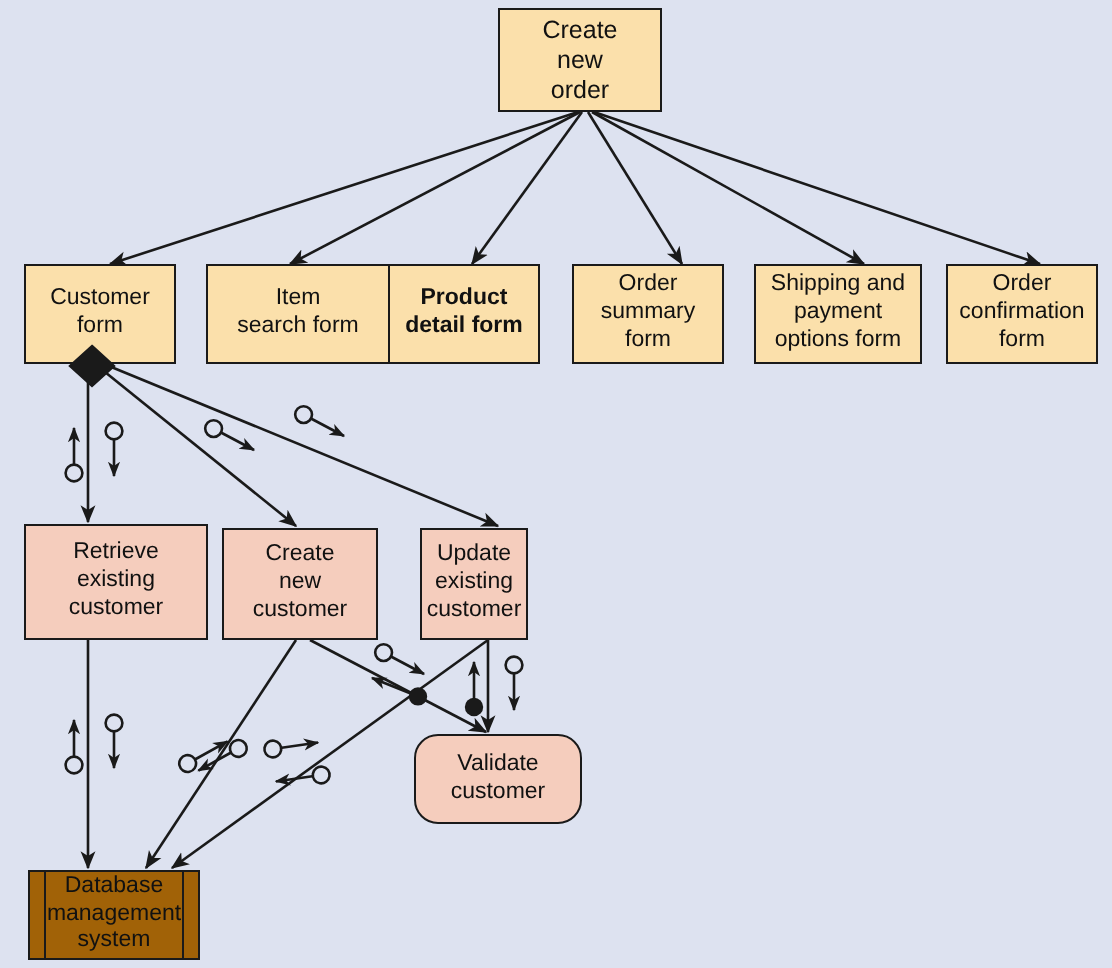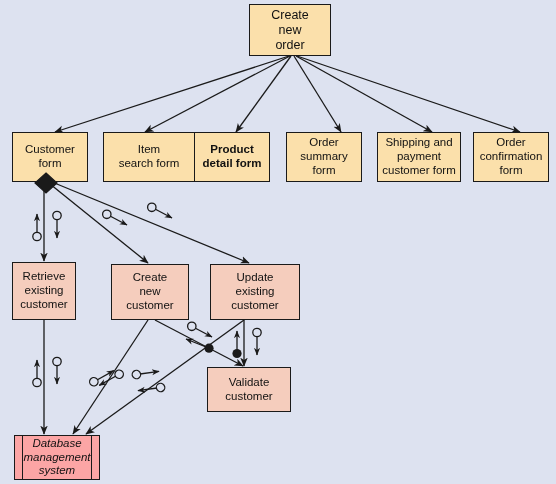--- a/index.html
+++ b/index.html
@@ -206,7 +206,7 @@
   <div class="node form-node" style="left:377px; top:132px; width:84px; height:50px; font-size:11.5px;">
     <span class="lbl">Shipping and
 payment
-customer form</span>
+options form</span>
   </div>
 
   <div class="node form-node" style="left:473px; top:132px; width:76px; height:50px; font-size:11.5px;">

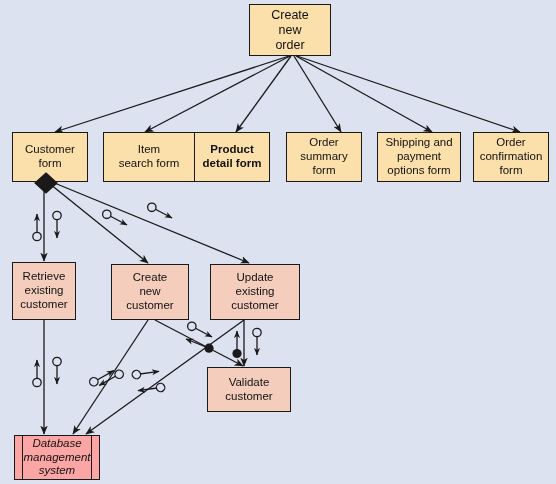--- a/index.html
+++ b/index.html
@@ -215,7 +215,7 @@
 form</span>
   </div>
 
-  <div class="node proc-node" style="left:12px; top:262px; width:64px; height:58px; font-size:11.5px;">
+  <div class="node proc-node" style="left:12px; top:262px; width:92px; height:58px; font-size:11.5px;">
     <span class="lbl">Retrieve
 existing
 customer</span>

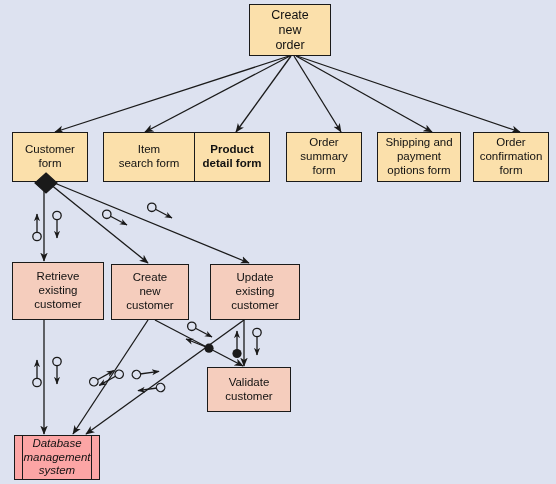--- a/index.html
+++ b/index.html
@@ -226,7 +226,7 @@
 new customer</span>
   </div>
 
-  <div class="node proc-node" style="left:210px; top:264px; width:90px; height:56px; font-size:11.5px;">
+  <div class="node proc-node" style="left:210px; top:264px; width:54px; height:56px; font-size:11.5px;">
     <span class="lbl">Update
 existing
 customer</span>

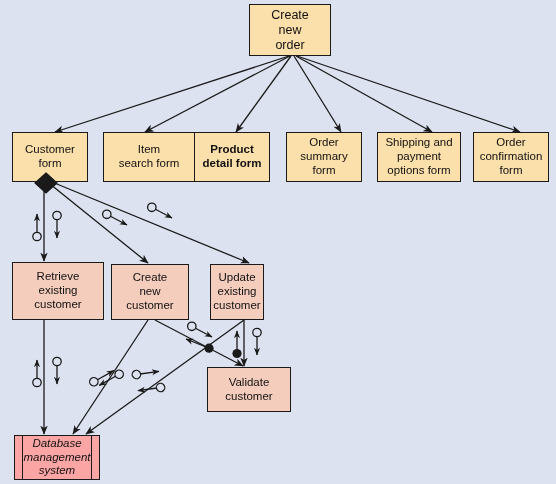--- a/index.html
+++ b/index.html
@@ -232,7 +232,7 @@
 customer</span>
   </div>
 
-  <div class="node proc-node" style="left:207px; top:367px; width:84px; height:45px; font-size:11.5px;">
+  <div class="node proc-node" style="left:207px; top:367px; width:84px; height:45px; font-size:11.5px;border-radius:12px;">
     <span class="lbl">Validate
 customer</span>
   </div>

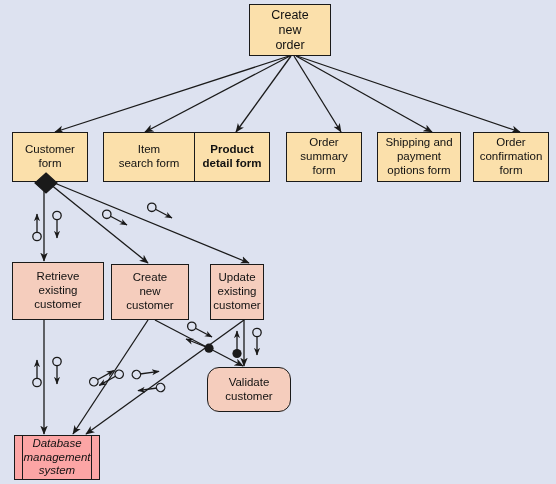--- a/index.html
+++ b/index.html
@@ -40,7 +40,7 @@
   }
   .form-node { background: #fbe0ab; }
   .proc-node { background: #f5cdbd; }
-  .db-node   { background: #fca5a5; font-style: italic; }
+  .db-node   { background: #a16207; }
   .db-bar {
     position: absolute;
     top: 0;

